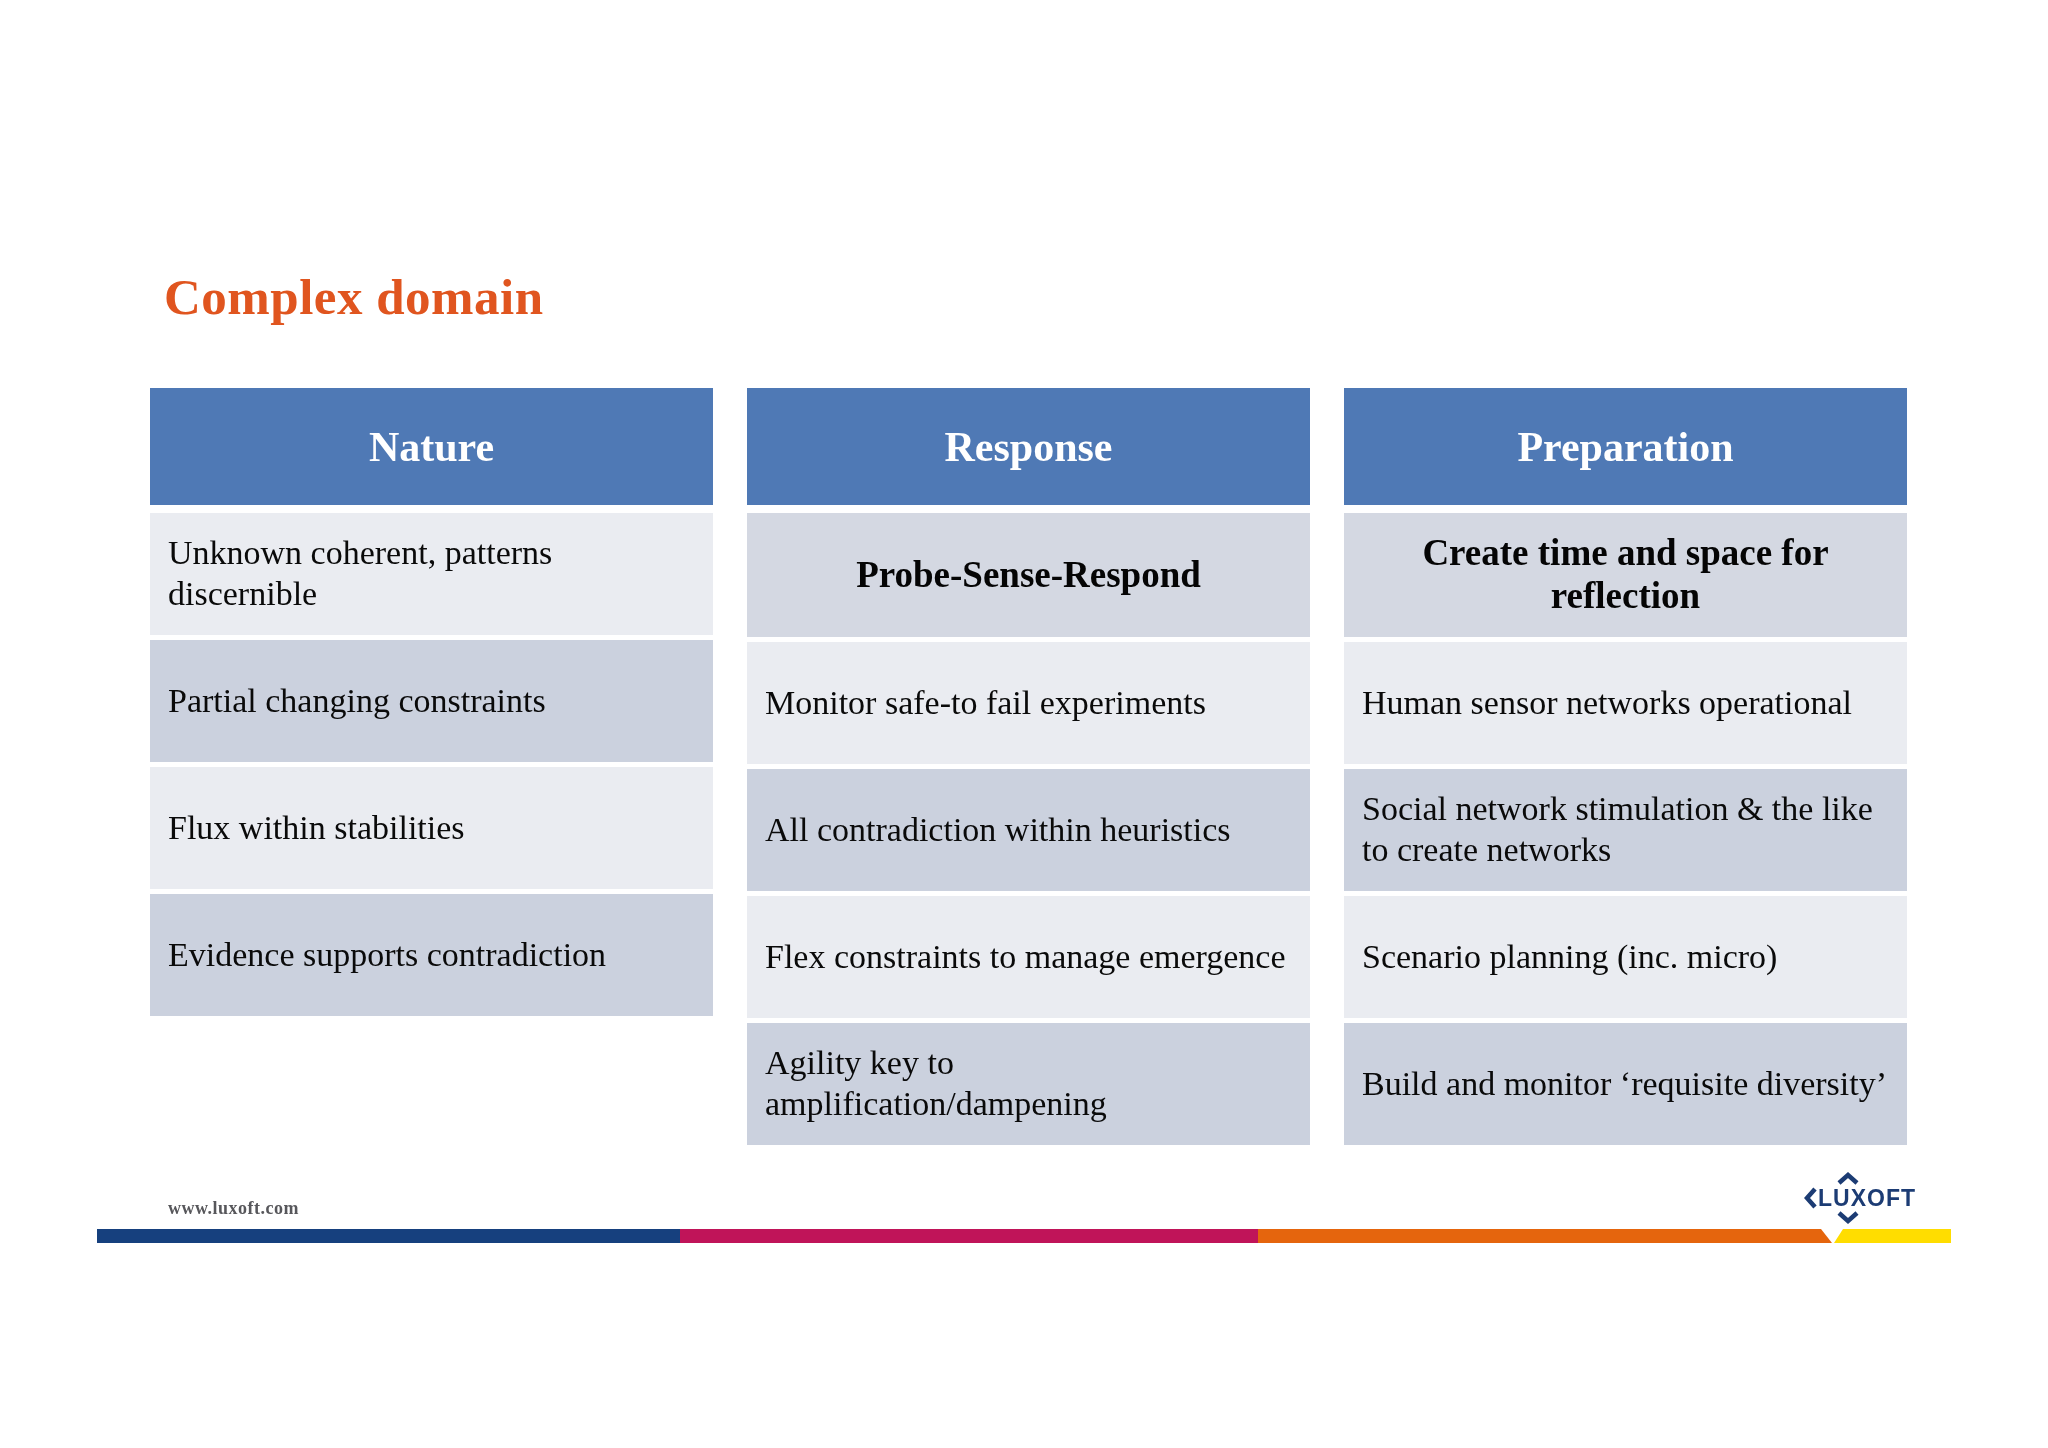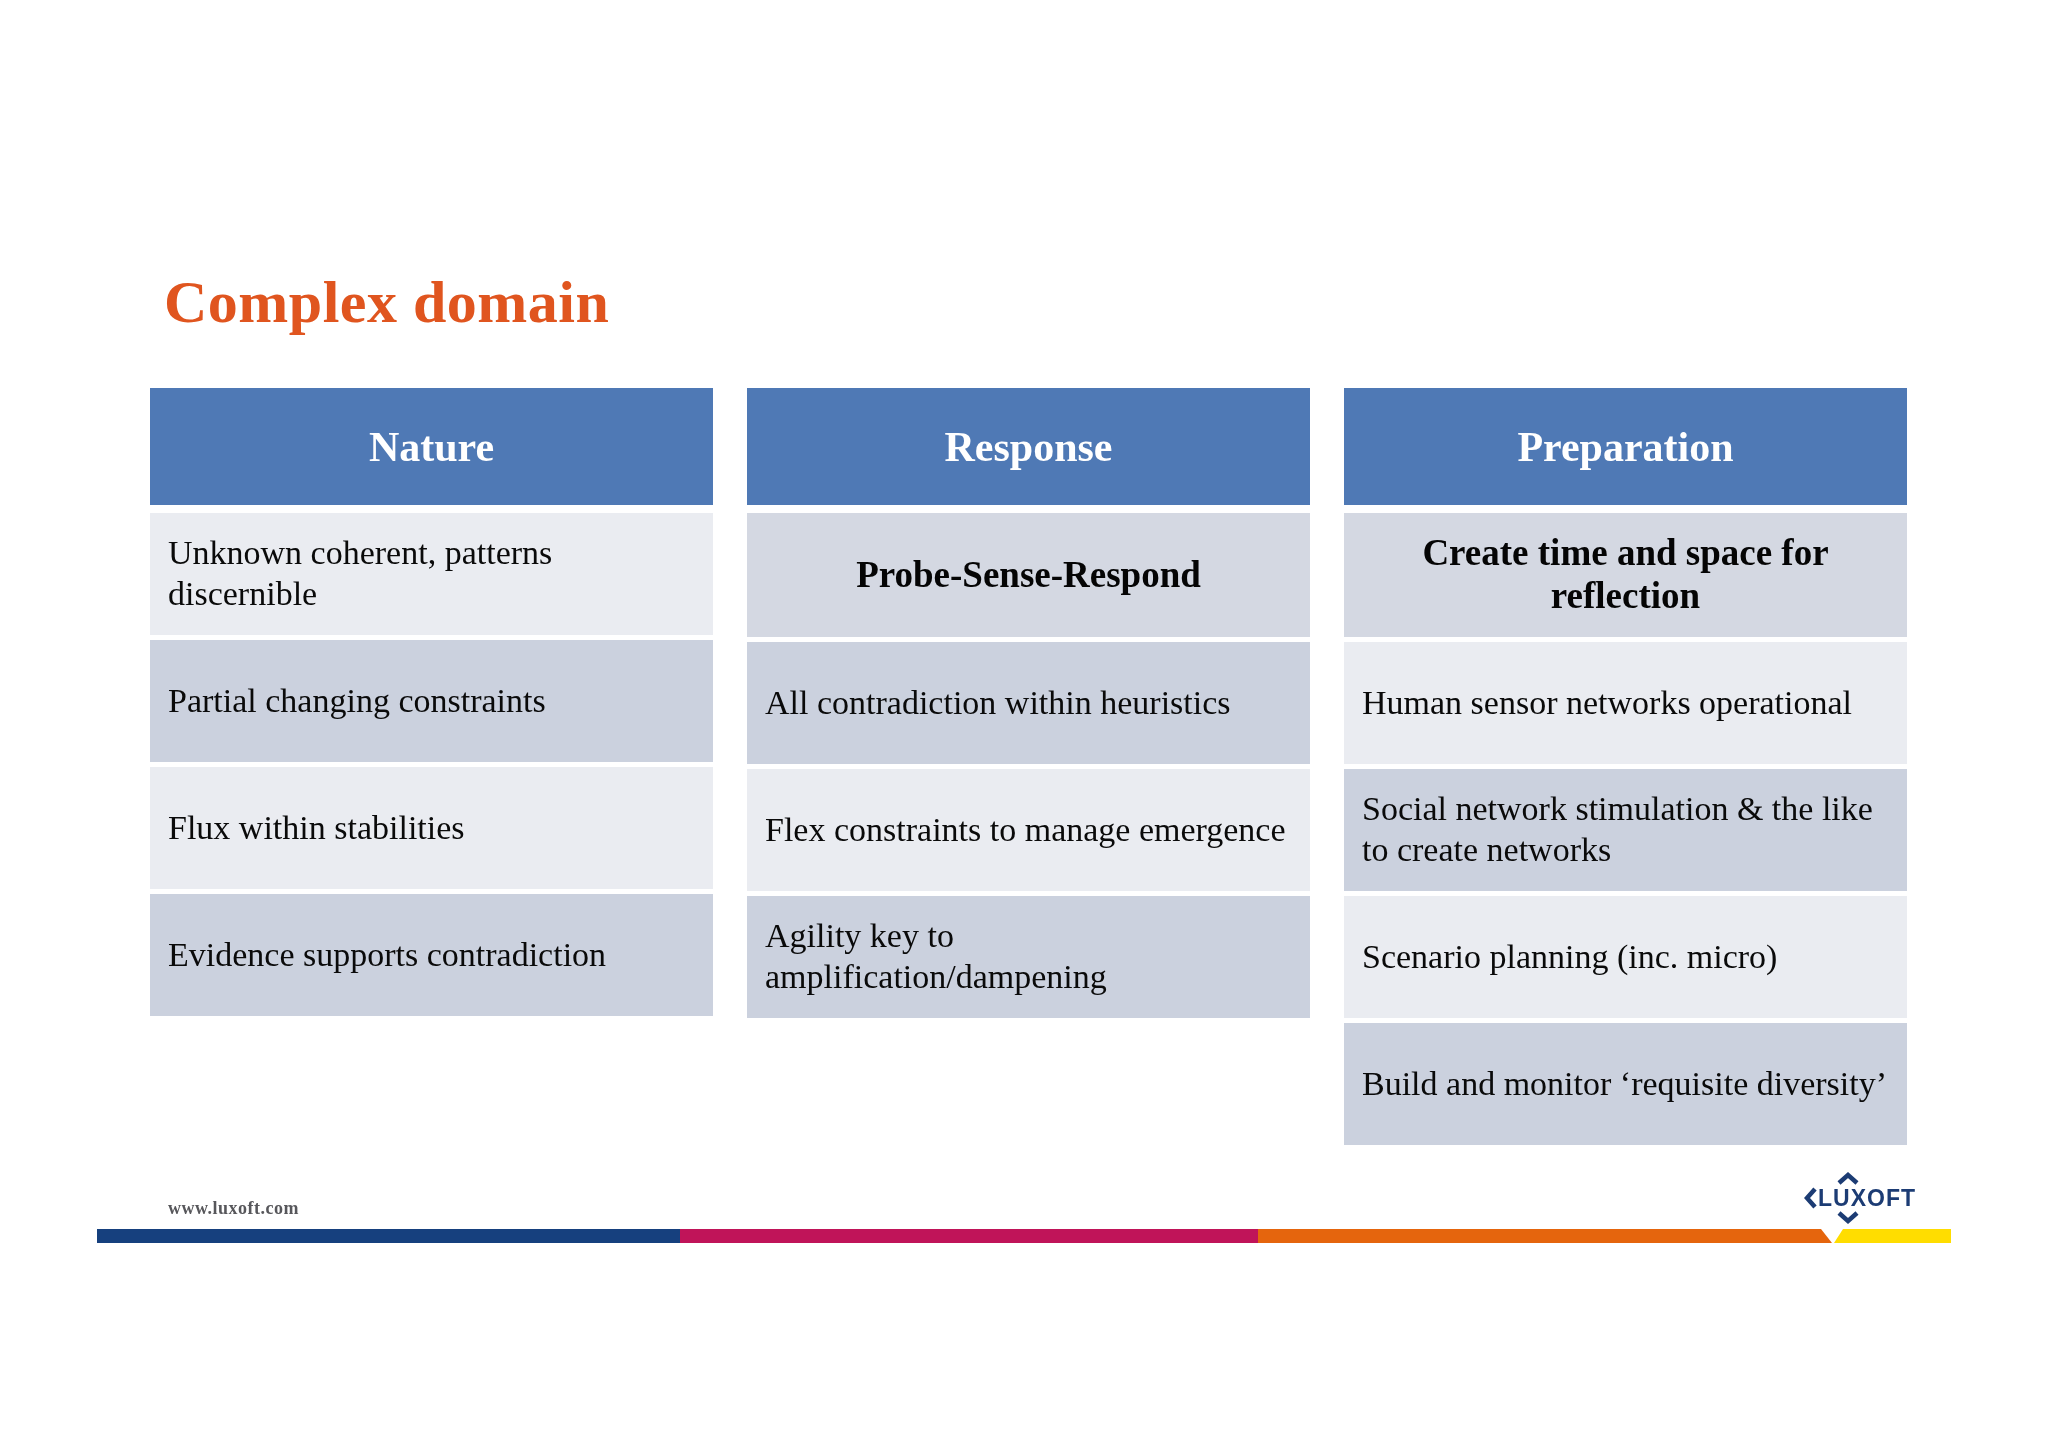--- a/index.html
+++ b/index.html
@@ -13,7 +13,7 @@
   .page-title{
     position:absolute;
     left:164px;top:268px;
-    font-size:60px;
+    font-size:51px;
     font-weight:bold;
     color:#E0551F;
     letter-spacing:0.5px;

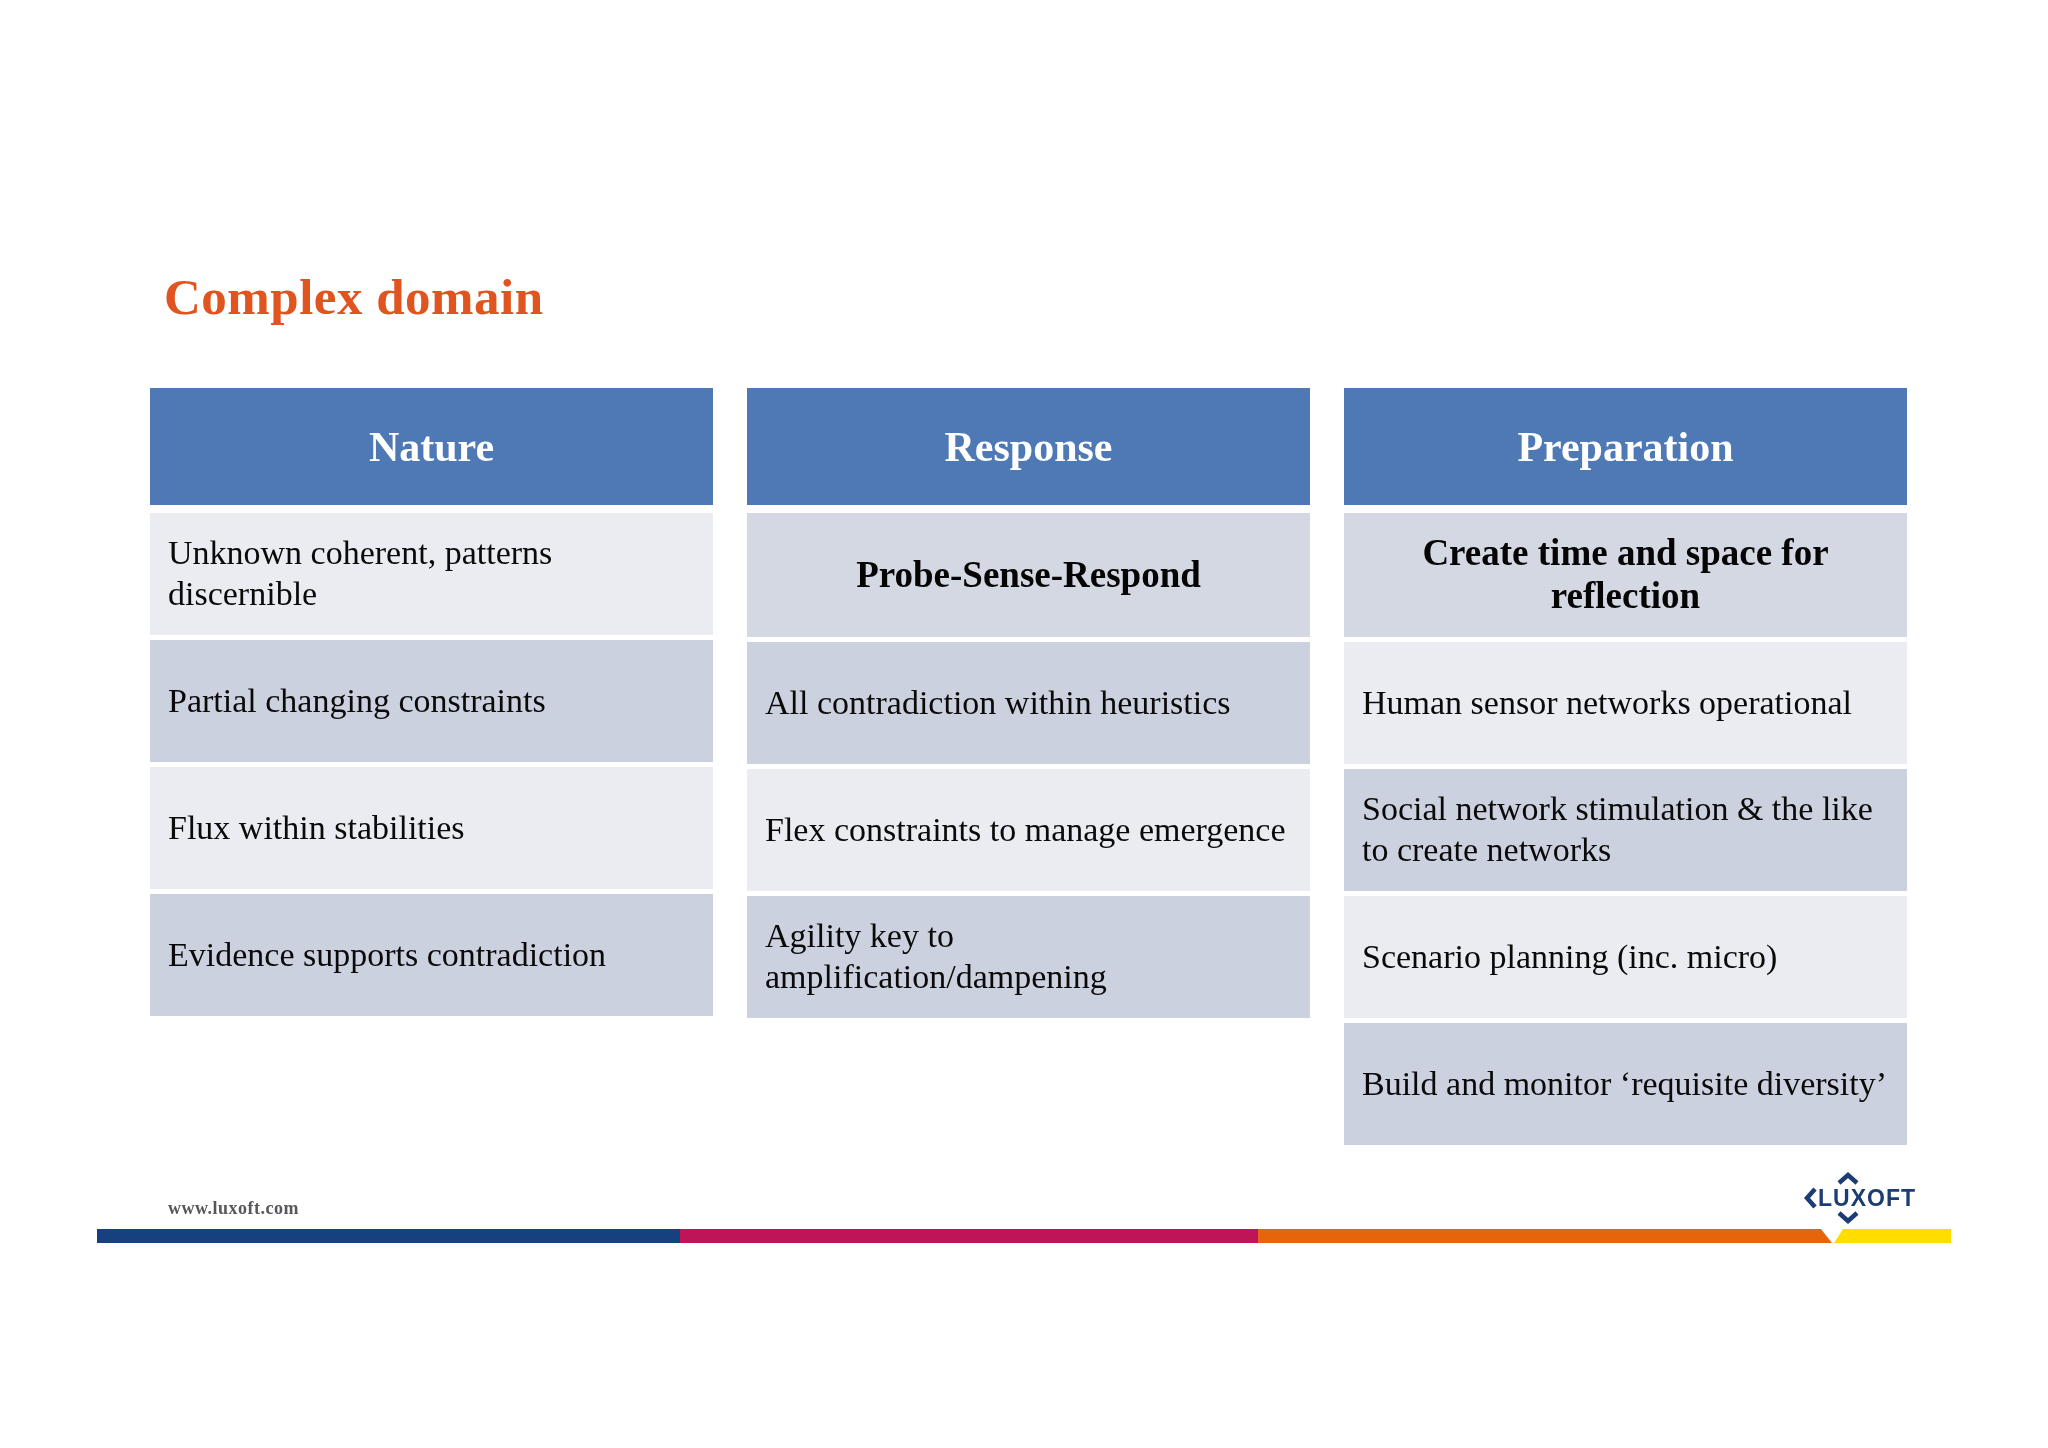--- a/index.html
+++ b/index.html
@@ -141,6 +141,7 @@
     <div class="col">
       <div class="cell col-header">Response</div>
       <div class="cell col-subheader">Probe-Sense-Respond</div>
+      <div class="cell row light">Monitor safe-to fail experiments</div>
       <div class="cell row dark">All contradiction within heuristics</div>
       <div class="cell row light">Flex constraints to manage emergence</div>
       <div class="cell row dark">Agility key to amplification/dampening</div>

